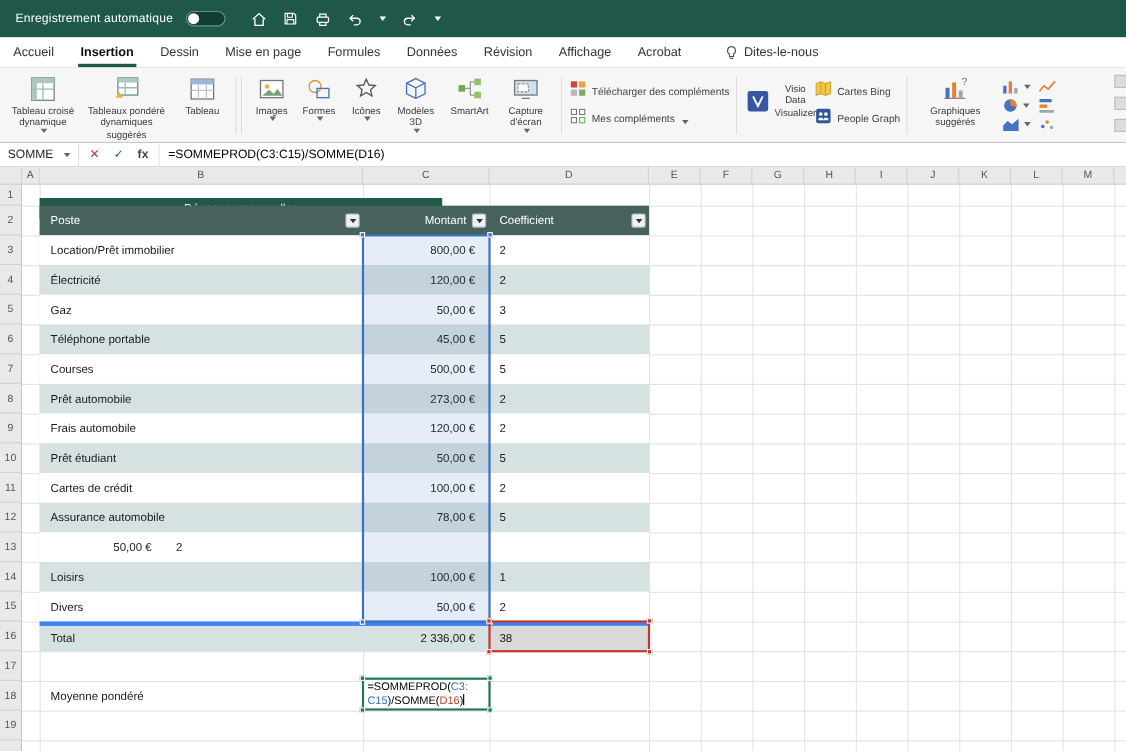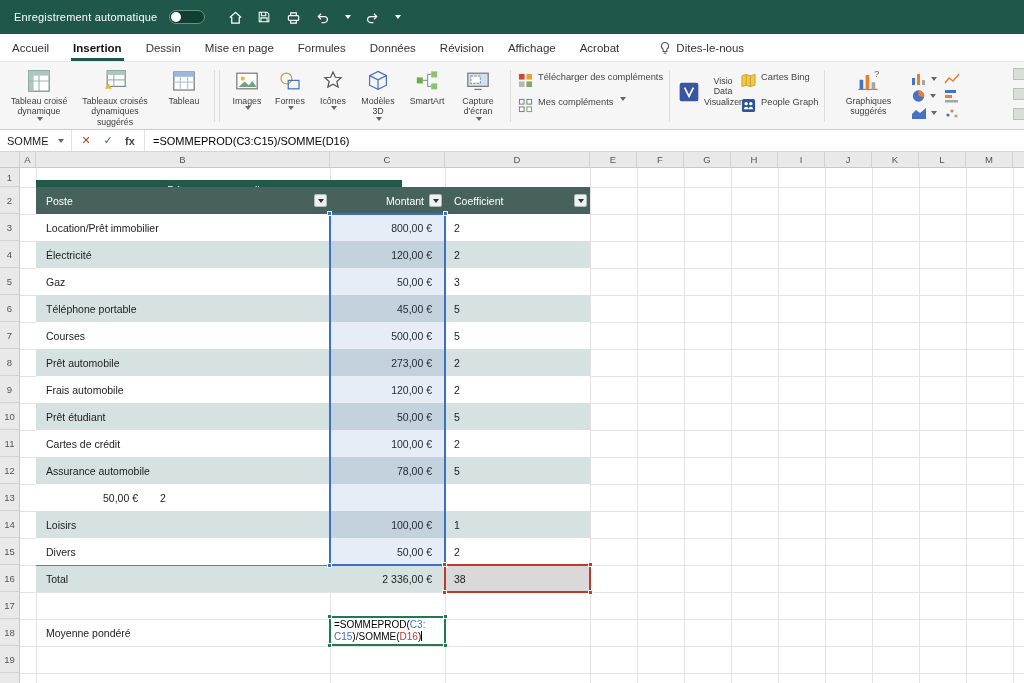--- a/index.html
+++ b/index.html
@@ -32,7 +32,7 @@
   .rbtn{display:flex;flex-direction:column;align-items:center;font-size:8.8px;color:#3c3c3c;text-align:center;line-height:1.18;padding:2px 2px;cursor:pointer;border-radius:3px}
   .rbtn .ico{height:26px;display:flex;align-items:center;justify-content:center;margin-bottom:2px}
   .stack{display:flex;flex-direction:column;justify-content:center;gap:9px;padding-top:6px}
-  .srow{display:flex;align-items:flex-start;gap:5px;font-size:9.3px;color:#444;cursor:pointer;white-space:nowrap}
+  .srow{display:flex;align-items:flex-end;gap:5px;font-size:9.3px;color:#444;cursor:pointer;white-space:nowrap}
   .srow .sico{width:16px;height:16px;display:flex;align-items:center;justify-content:center}
   .two{white-space:normal;width:52px}
   .minigrid{display:grid;grid-template-columns:auto auto;gap:3px 7px;align-self:center;margin-left:6px}

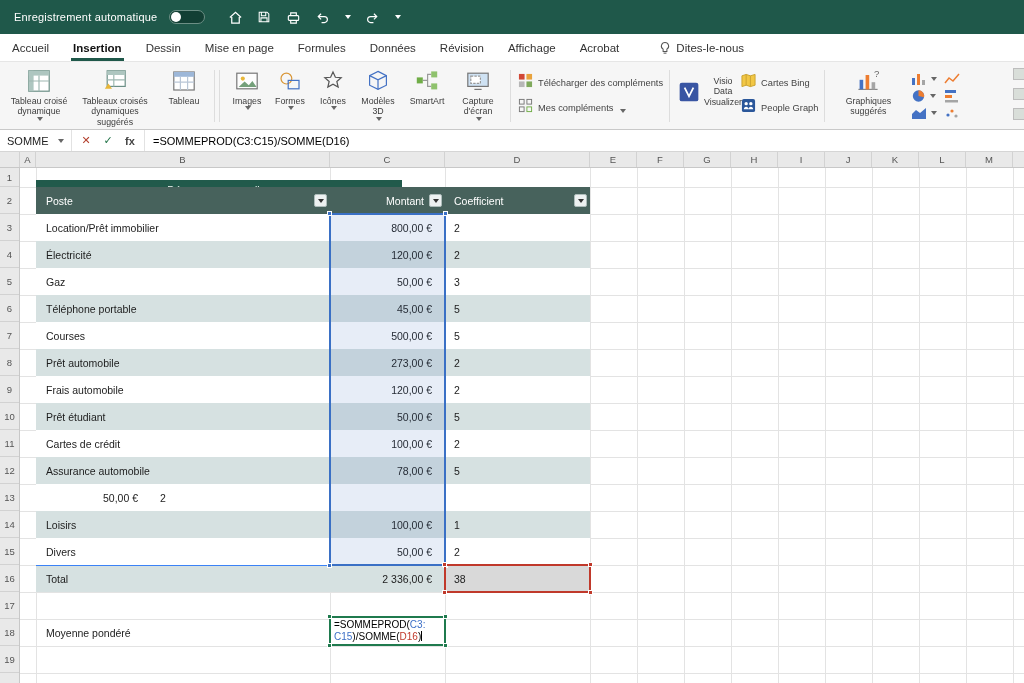--- a/index.html
+++ b/index.html
@@ -182,7 +182,7 @@
               <path d="M1.5 12l3 4.5h-6z" transform="translate(3 0)" fill="#e8b73a"></path>
             </svg>
         </span>
-        <span>Tableaux croisés dynamiques suggérés</span>
+        <span>Tableaux pondéré dynamiques suggérés</span>
       </div>
       <div class="rbtn" style="width:48px">
         <span class="ico">

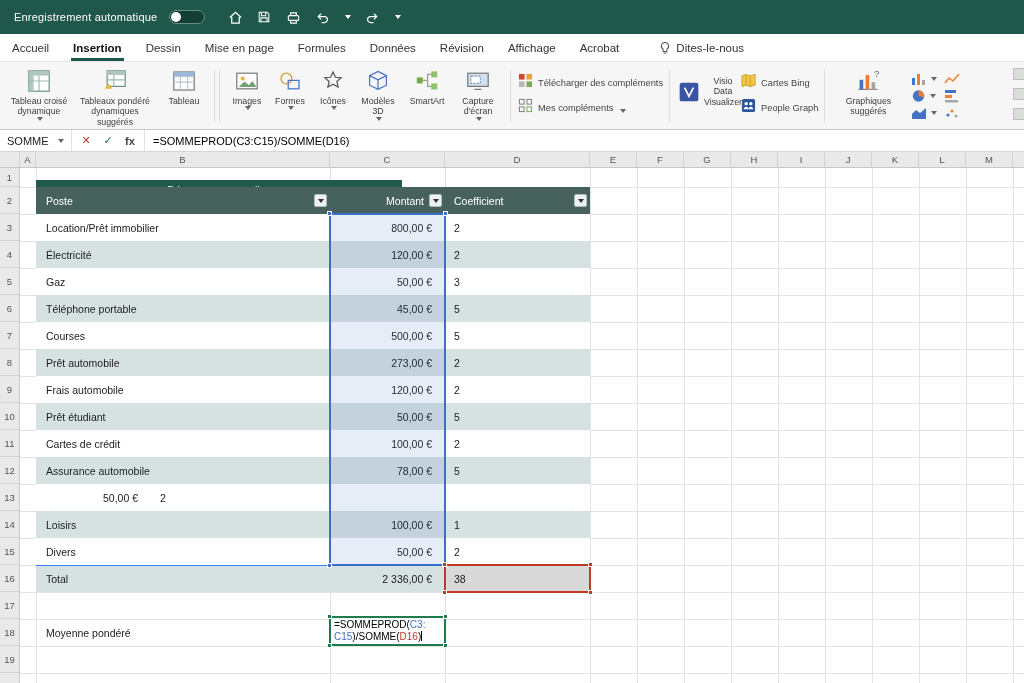--- a/index.html
+++ b/index.html
@@ -73,7 +73,7 @@
   .trow{position:absolute;left:16px;width:554px;height:27px;display:flex;align-items:center;font-size:10.5px;color:#1c1c1c;z-index:1;cursor:cell}
   .trow.w{background:#fff}
   .trow.band{background:#d6e1e1}
-  .trow.total{border-top:1px solid #3b82f6}
+  .trow.total{border-top:4px solid #3b82f6}
   .tc-b{width:294px;padding-left:10px}
   .tc-c{width:115px;text-align:right;padding-right:13px}
   .tc-d{width:145px;padding-left:9px}

